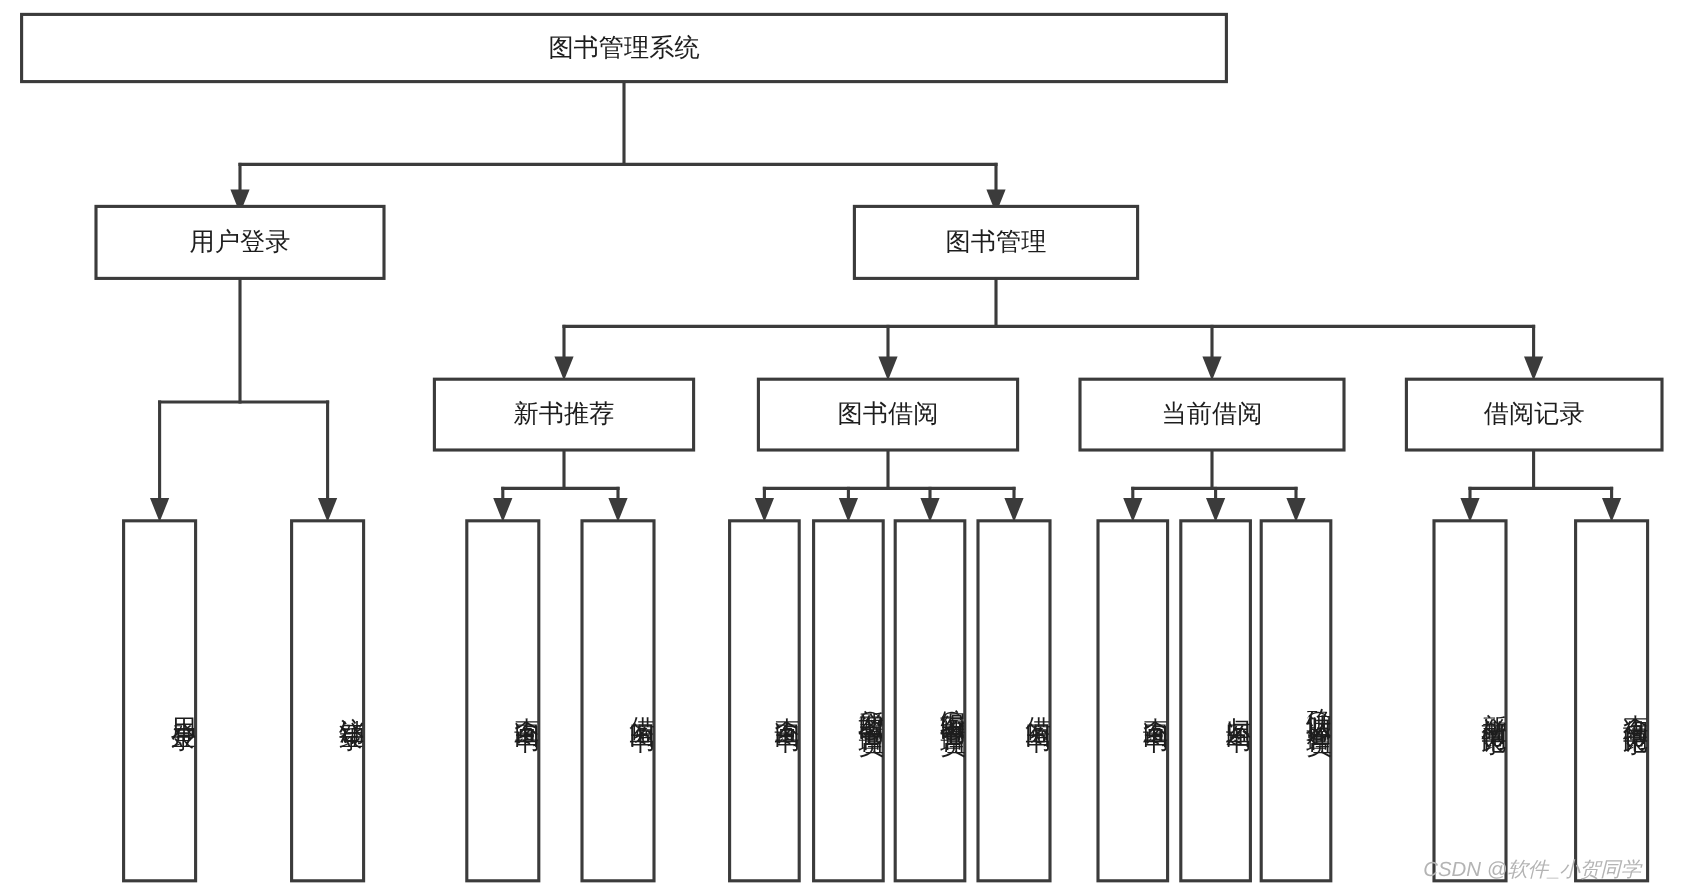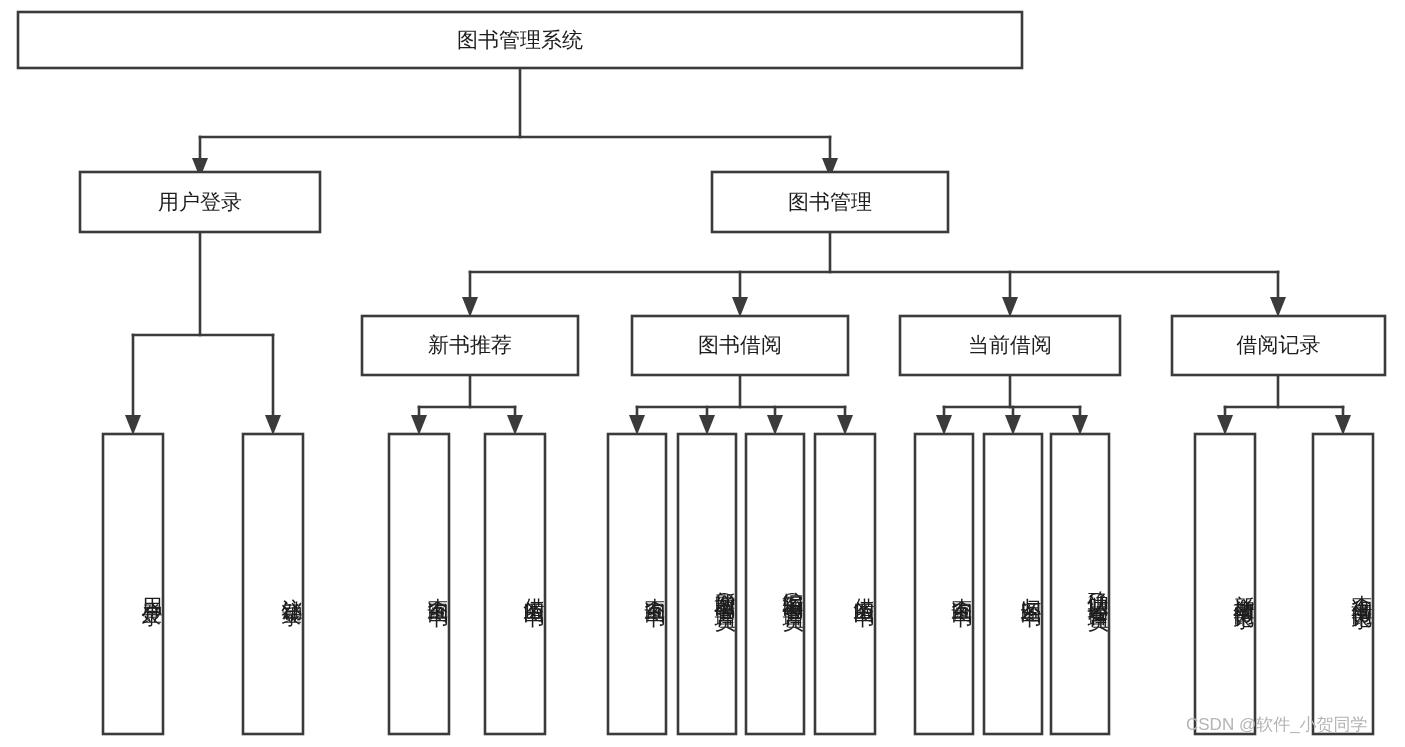--- a/index.html
+++ b/index.html
@@ -71,6 +71,7 @@
     top: 713px;
     white-space: nowrap;
     user-select: none;
+    font-style: italic;
   }
 </style>
 </head>

